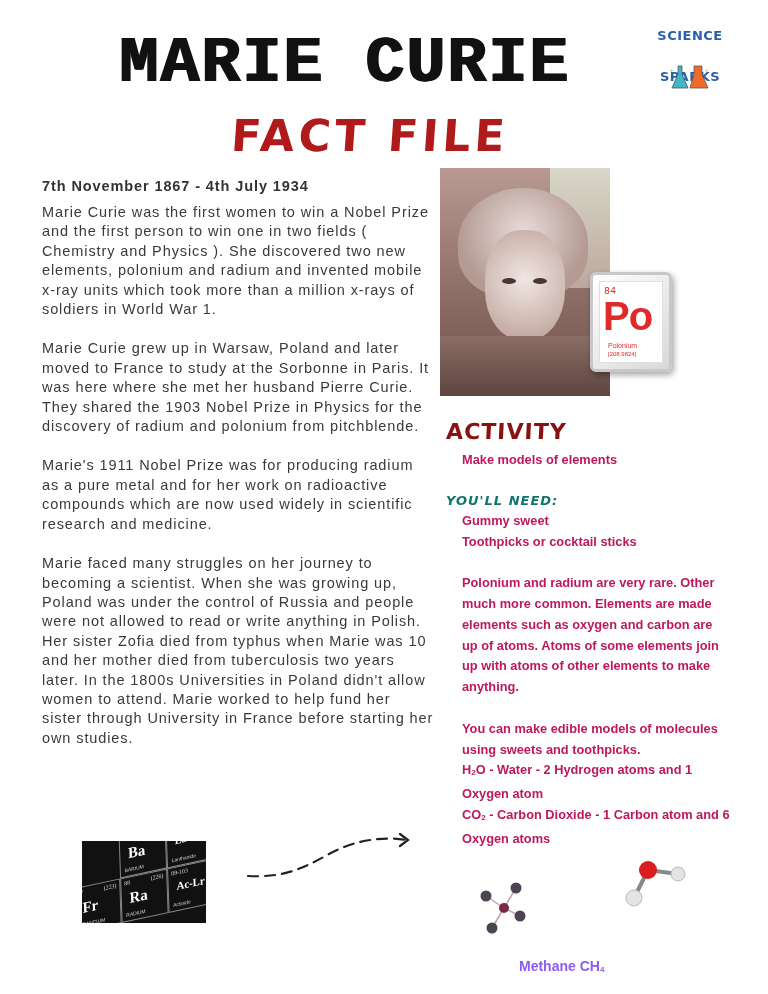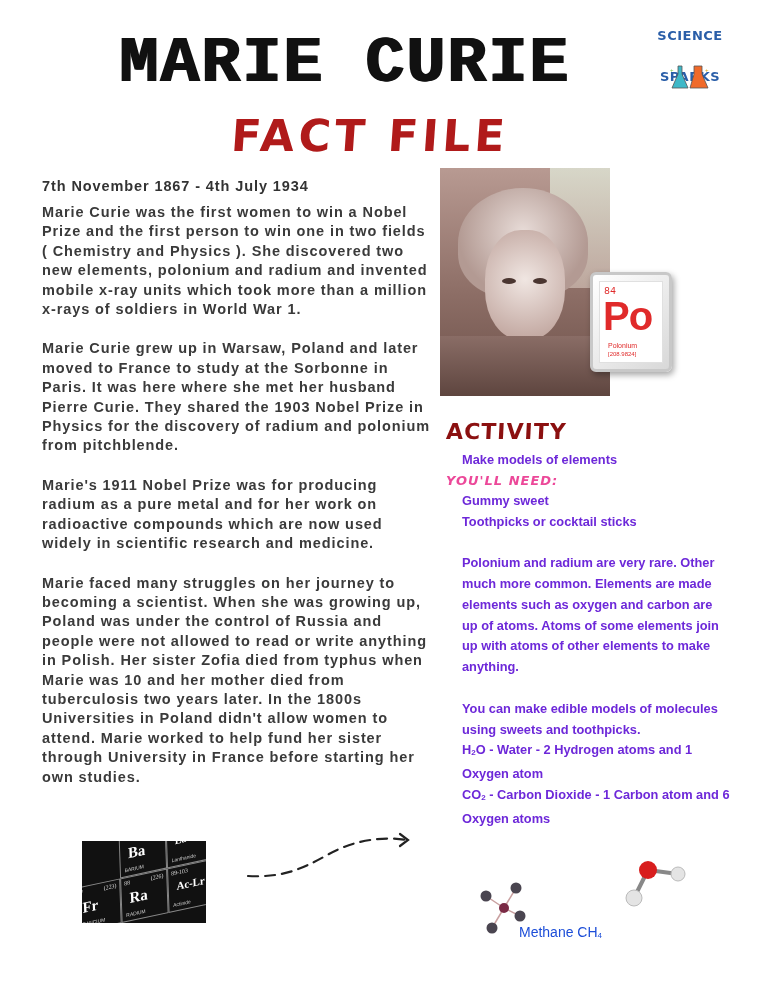--- a/index.html
+++ b/index.html
@@ -30,7 +30,7 @@
 
   .left { position: absolute; left: 42px; top: 161px; width: 392px; margin-top: 15px; }
   .dates { font-weight: bold; font-size: 14.5px; letter-spacing: 0.9px; color: #333; line-height: 20px; margin-bottom: 7px; }
-  .para { font-weight: bold; font-size: 14.5px; letter-spacing: 0.9px; color: #3a3a3a; line-height: 19.4px; margin-bottom: 20px; }
+  .para { font-weight: normal; font-size: 14.5px; letter-spacing: 0.9px; color: #3a3a3a; line-height: 19.4px; margin-bottom: 20px; }
 
   .portrait {
     position: absolute; left: 440px; top: 168px; width: 170px; height: 228px;

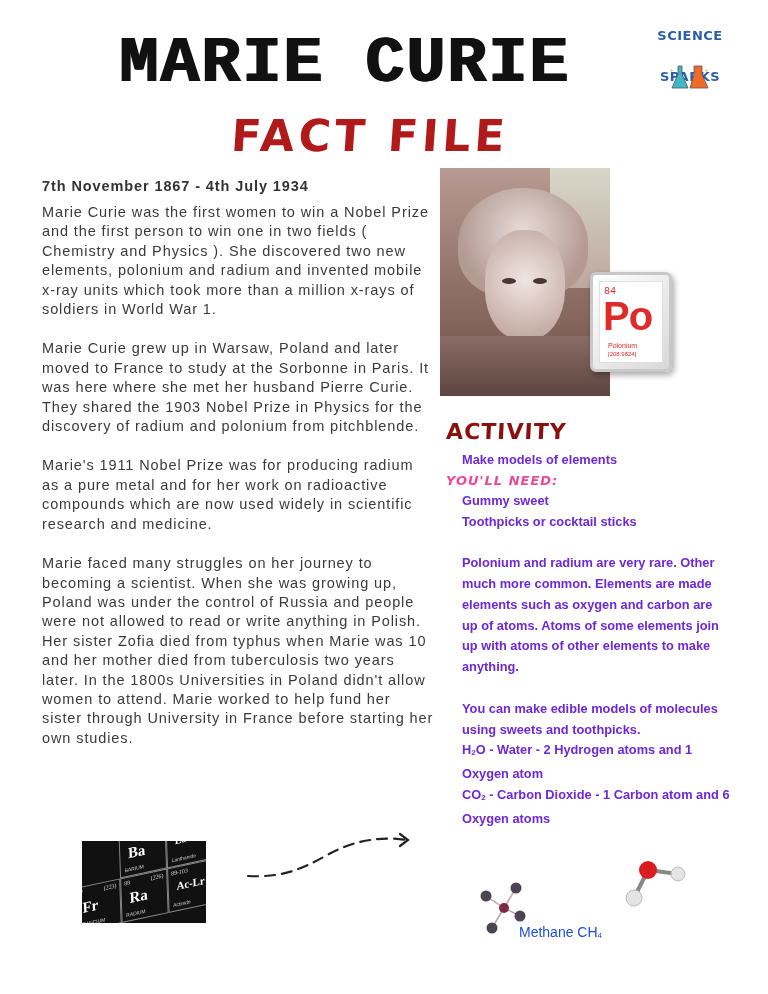--- a/index.html
+++ b/index.html
@@ -60,7 +60,7 @@
     font-family: "DejaVu Sans", sans-serif; font-weight: bold; font-size: 22px; color: #8b1010;
     letter-spacing: 1px; line-height: 28px; margin-bottom: 4px; transform: skewX(-3deg); transform-origin: left;
   }
-  .r-line { font-weight: bold; font-size: 12.8px; color: #6d28d9; line-height: 20.8px; padding-left: 16px; }
+  .r-line { font-weight: bold; font-size: 12.8px; color: #be185d; line-height: 20.8px; padding-left: 16px; }
   .need-title {
     font-family: "DejaVu Sans", sans-serif; font-weight: bold; font-style: italic; font-size: 13px;
     color: #ec4899; letter-spacing: 1px; line-height: 20px;

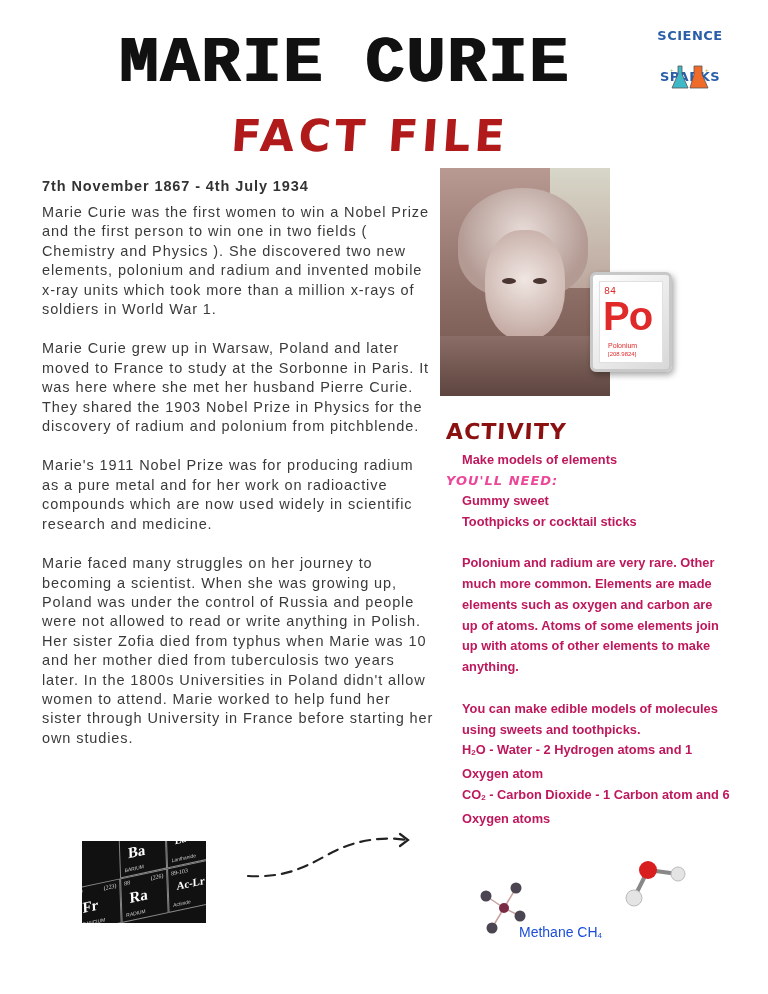--- a/index.html
+++ b/index.html
@@ -63,7 +63,7 @@
   .r-line { font-weight: bold; font-size: 12.8px; color: #be185d; line-height: 20.8px; padding-left: 16px; }
   .need-title {
     font-family: "DejaVu Sans", sans-serif; font-weight: bold; font-style: italic; font-size: 13px;
-    color: #ec4899; letter-spacing: 1px; line-height: 20px;
+    color: #0f766e; letter-spacing: 1px; margin-top: 20px; line-height: 20px;
   }
   .r-gap { height: 20.8px; }
   sub.small { font-size: 8px; vertical-align: -1px; }

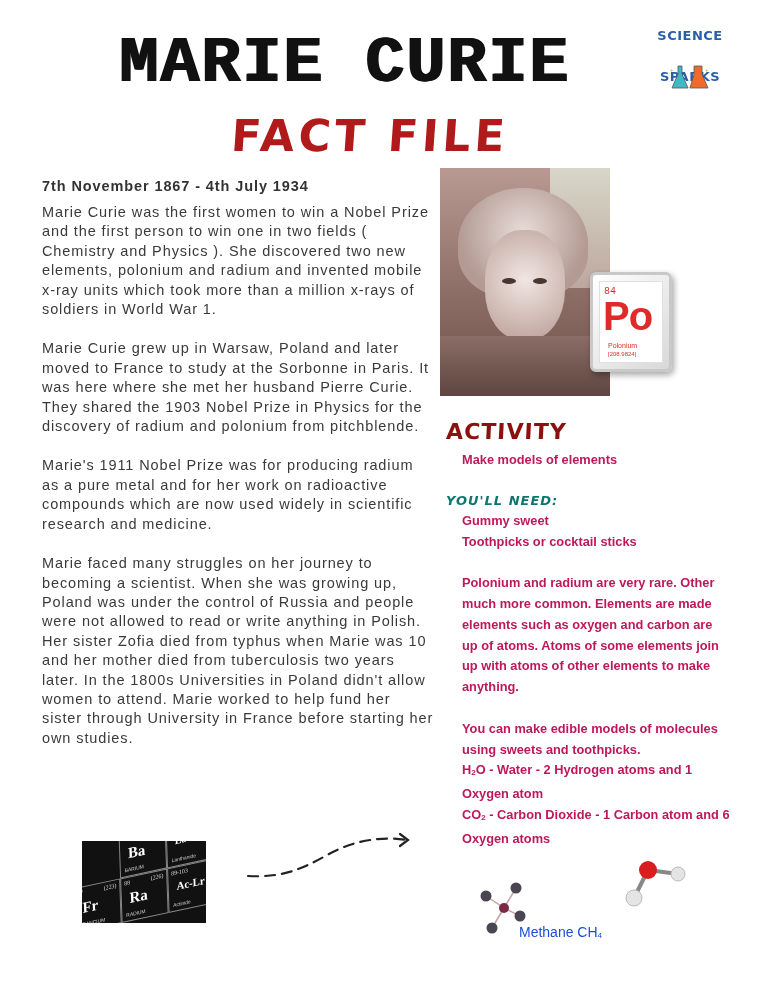--- a/index.html
+++ b/index.html
@@ -82,7 +82,7 @@
   .arrow { position: absolute; left: 244px; top: 828px; width: 170px; height: 56px; }
 
   .methane { position: absolute; left: 476px; top: 876px; width: 56px; height: 60px; }
-  .methane-label { position: absolute; left: 519px; top: 924px; font-weight: normal; font-size: 14px; color: #1d4ed8; }
+  .methane-label { position: absolute; left: 519px; top: 958px; font-weight: bold; font-size: 14px; color: #8b5cf6; }
   .water { position: absolute; left: 622px; top: 856px; width: 70px; height: 56px; }
 </style>
 </head>

